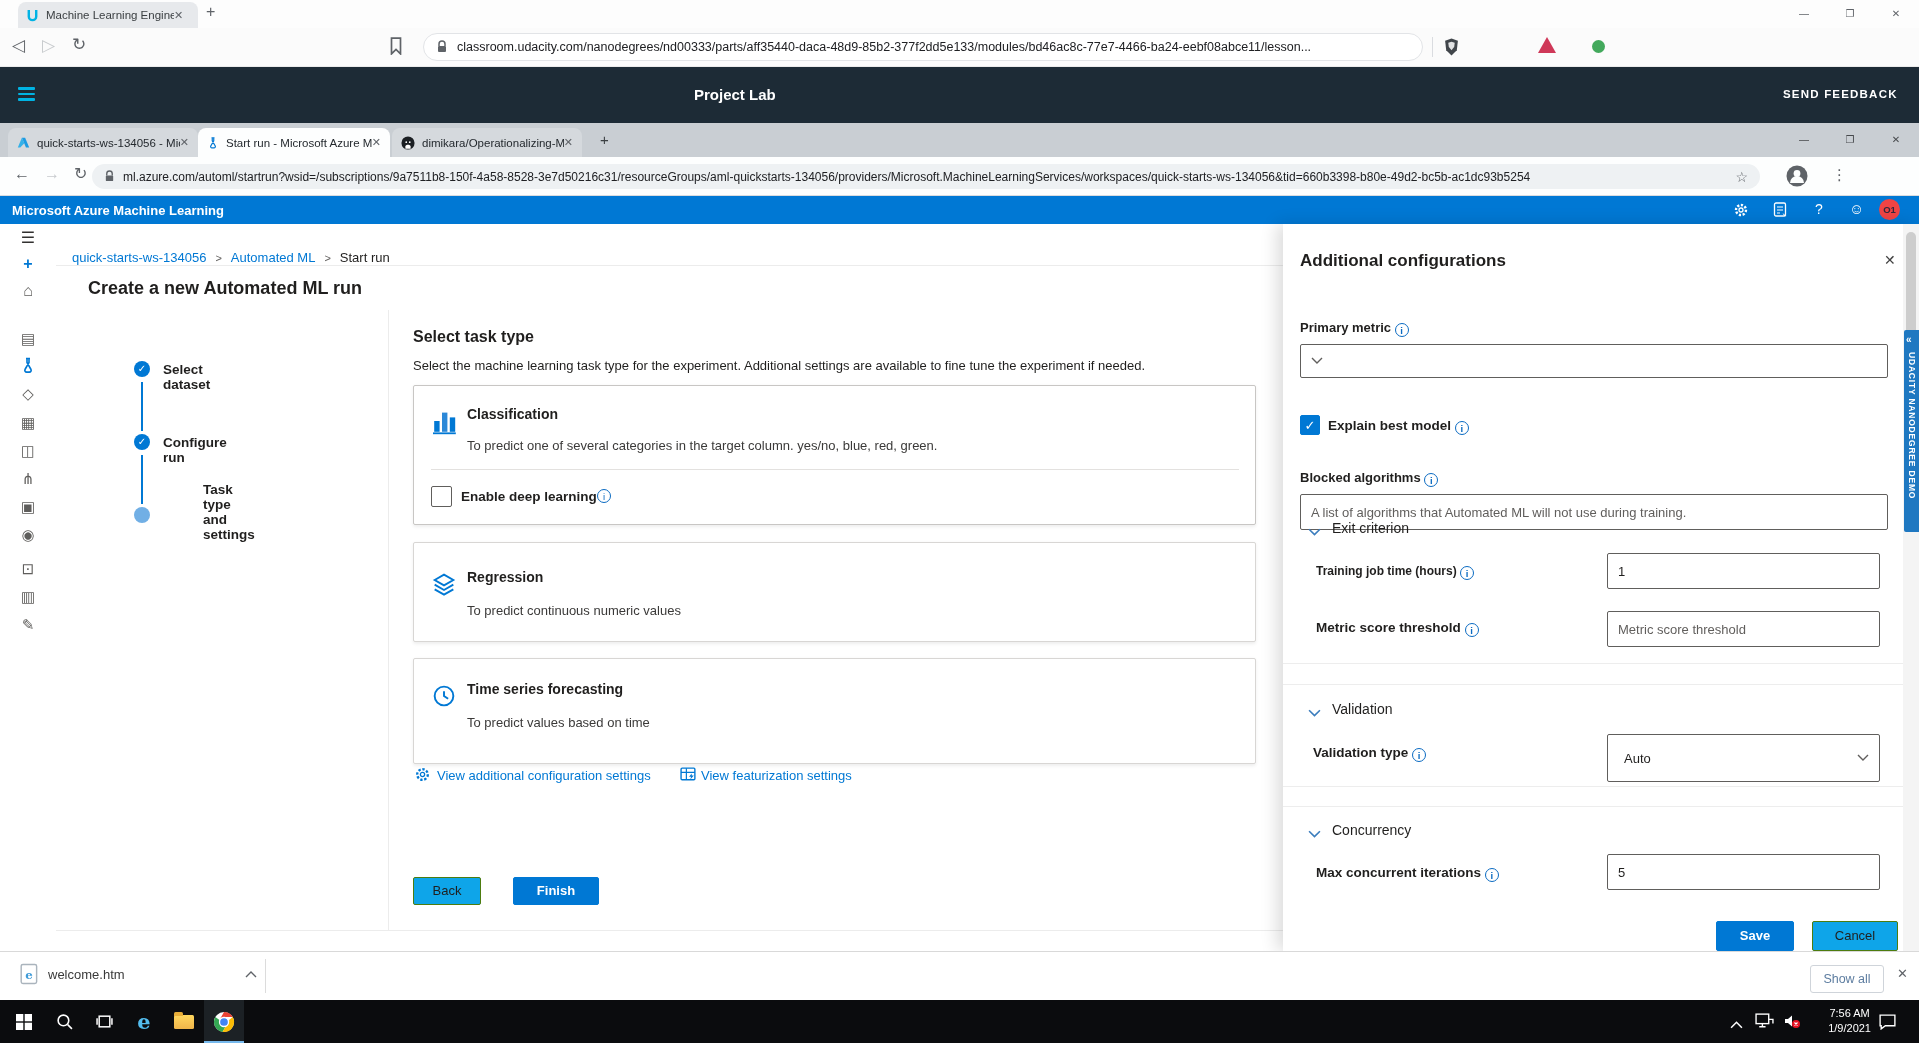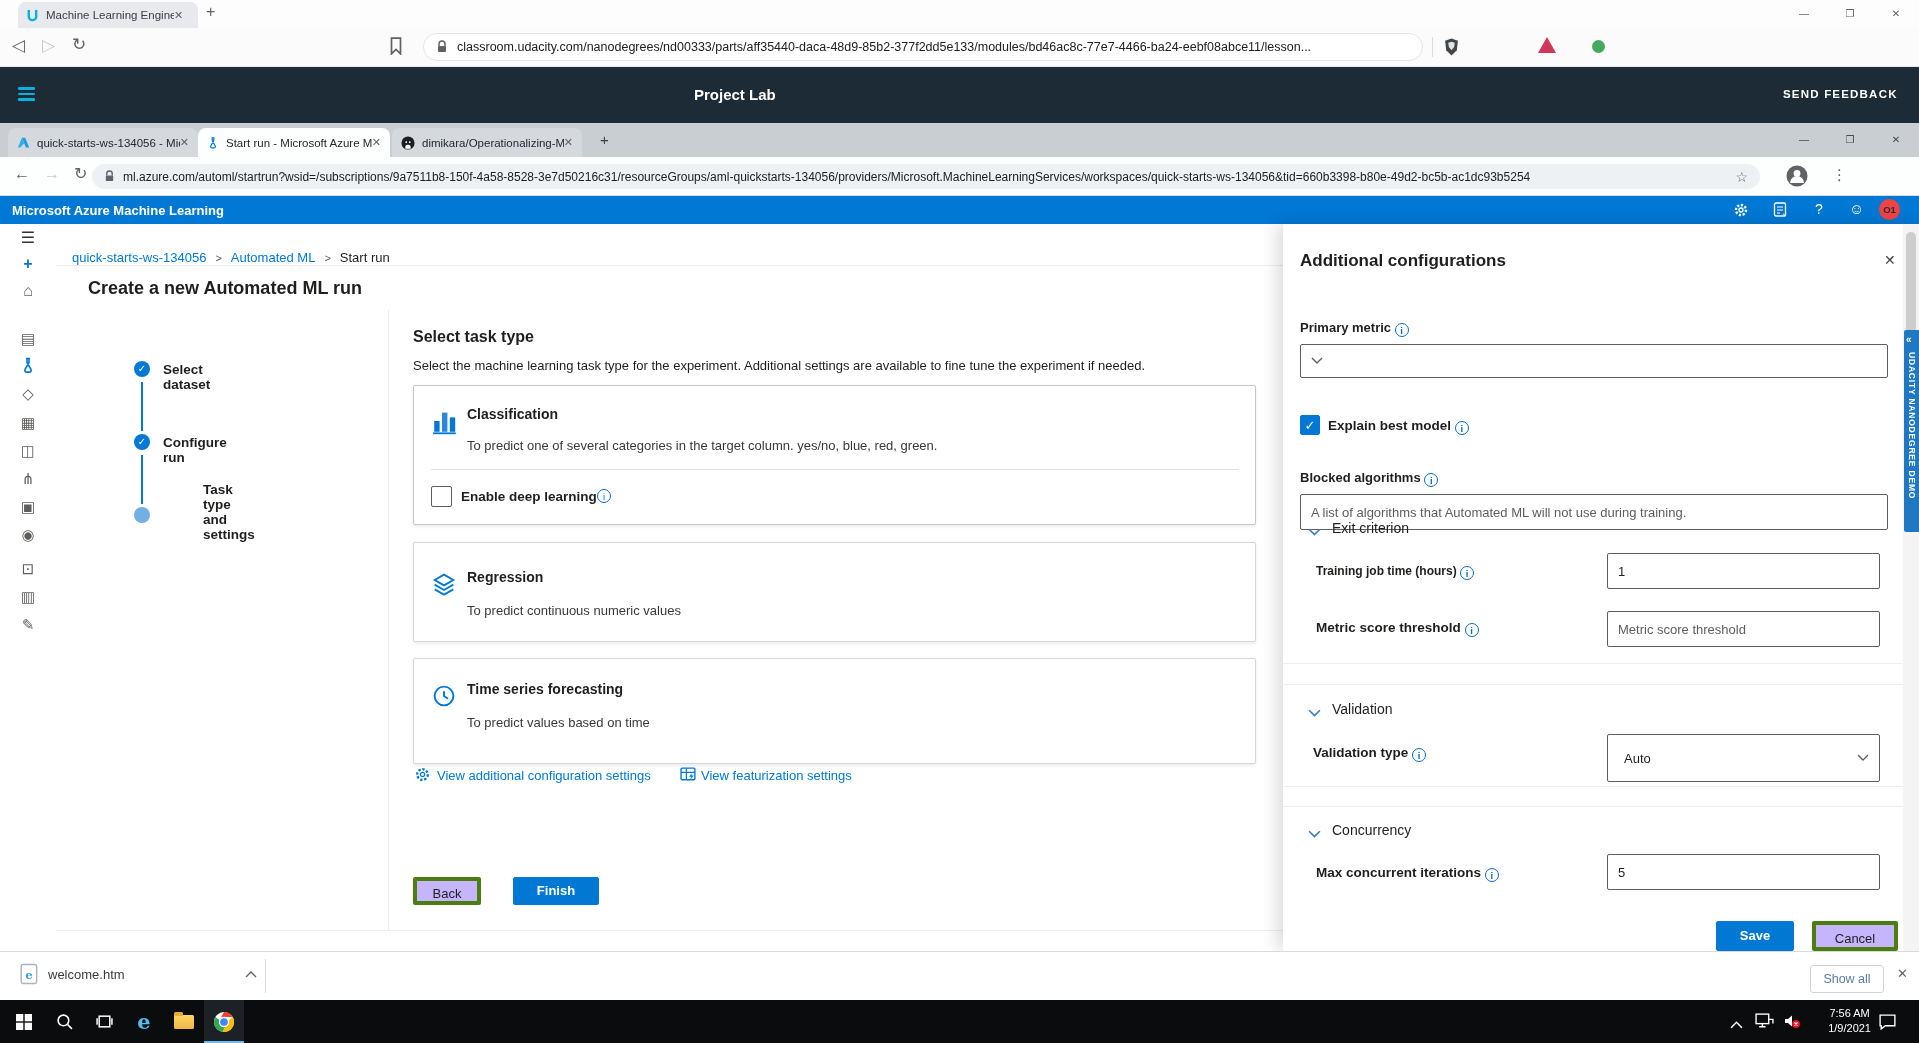--- a/index.html
+++ b/index.html
@@ -72,7 +72,7 @@
   .info-i::after { content:"i"; font-style:normal; }
   .az-link { font-size:13px; color:#0078d4; text-decoration:none; }
   .btn { border-radius:2px; font-size:13px; text-align:center; cursor:default; }
-  .btn.secondary { background:#c4b5fd; border:4px solid #4d7c0f; color:#201f1e; }
+  .btn.secondary { background:#0ea5e9; border:1px solid #4d7c0f; color:#201f1e; }
   .btn.primary { background:#0078d4; border:1px solid #0078d4; color:#fff; font-weight:600; }
 
   

